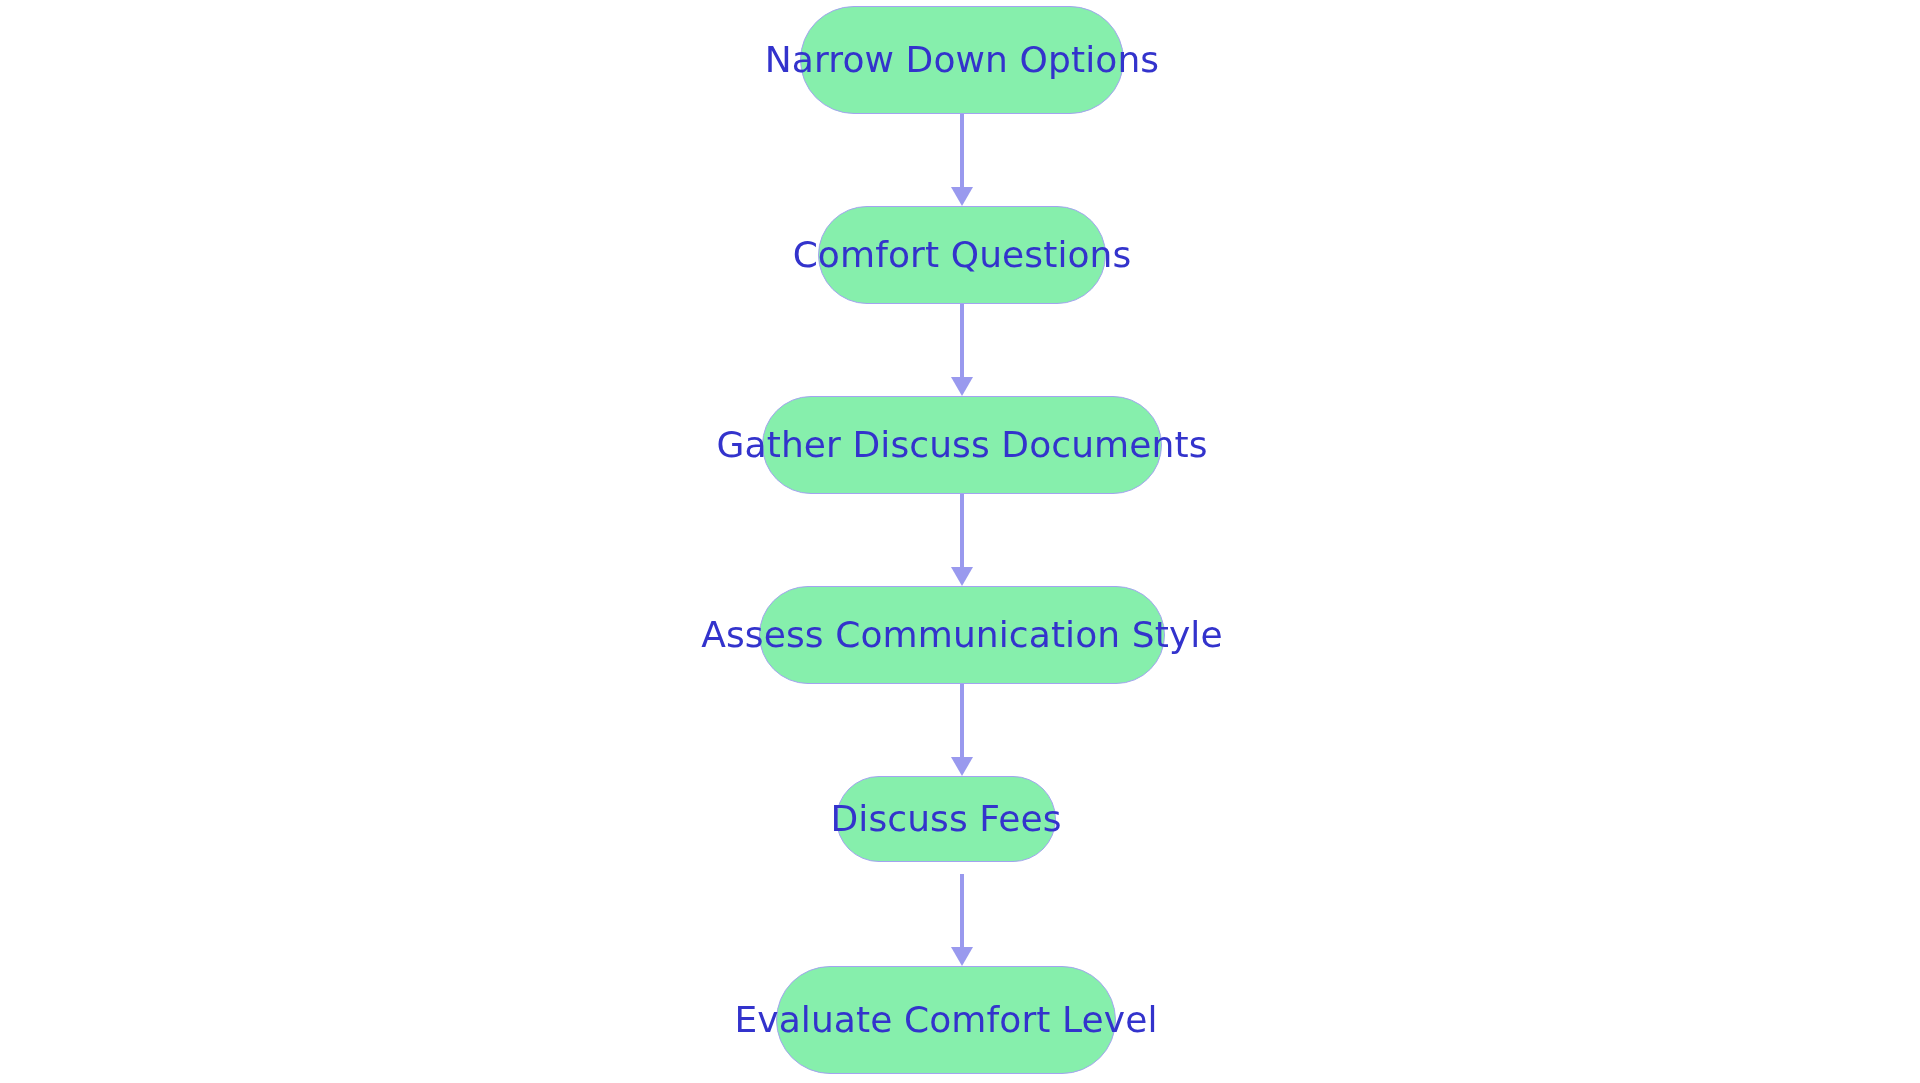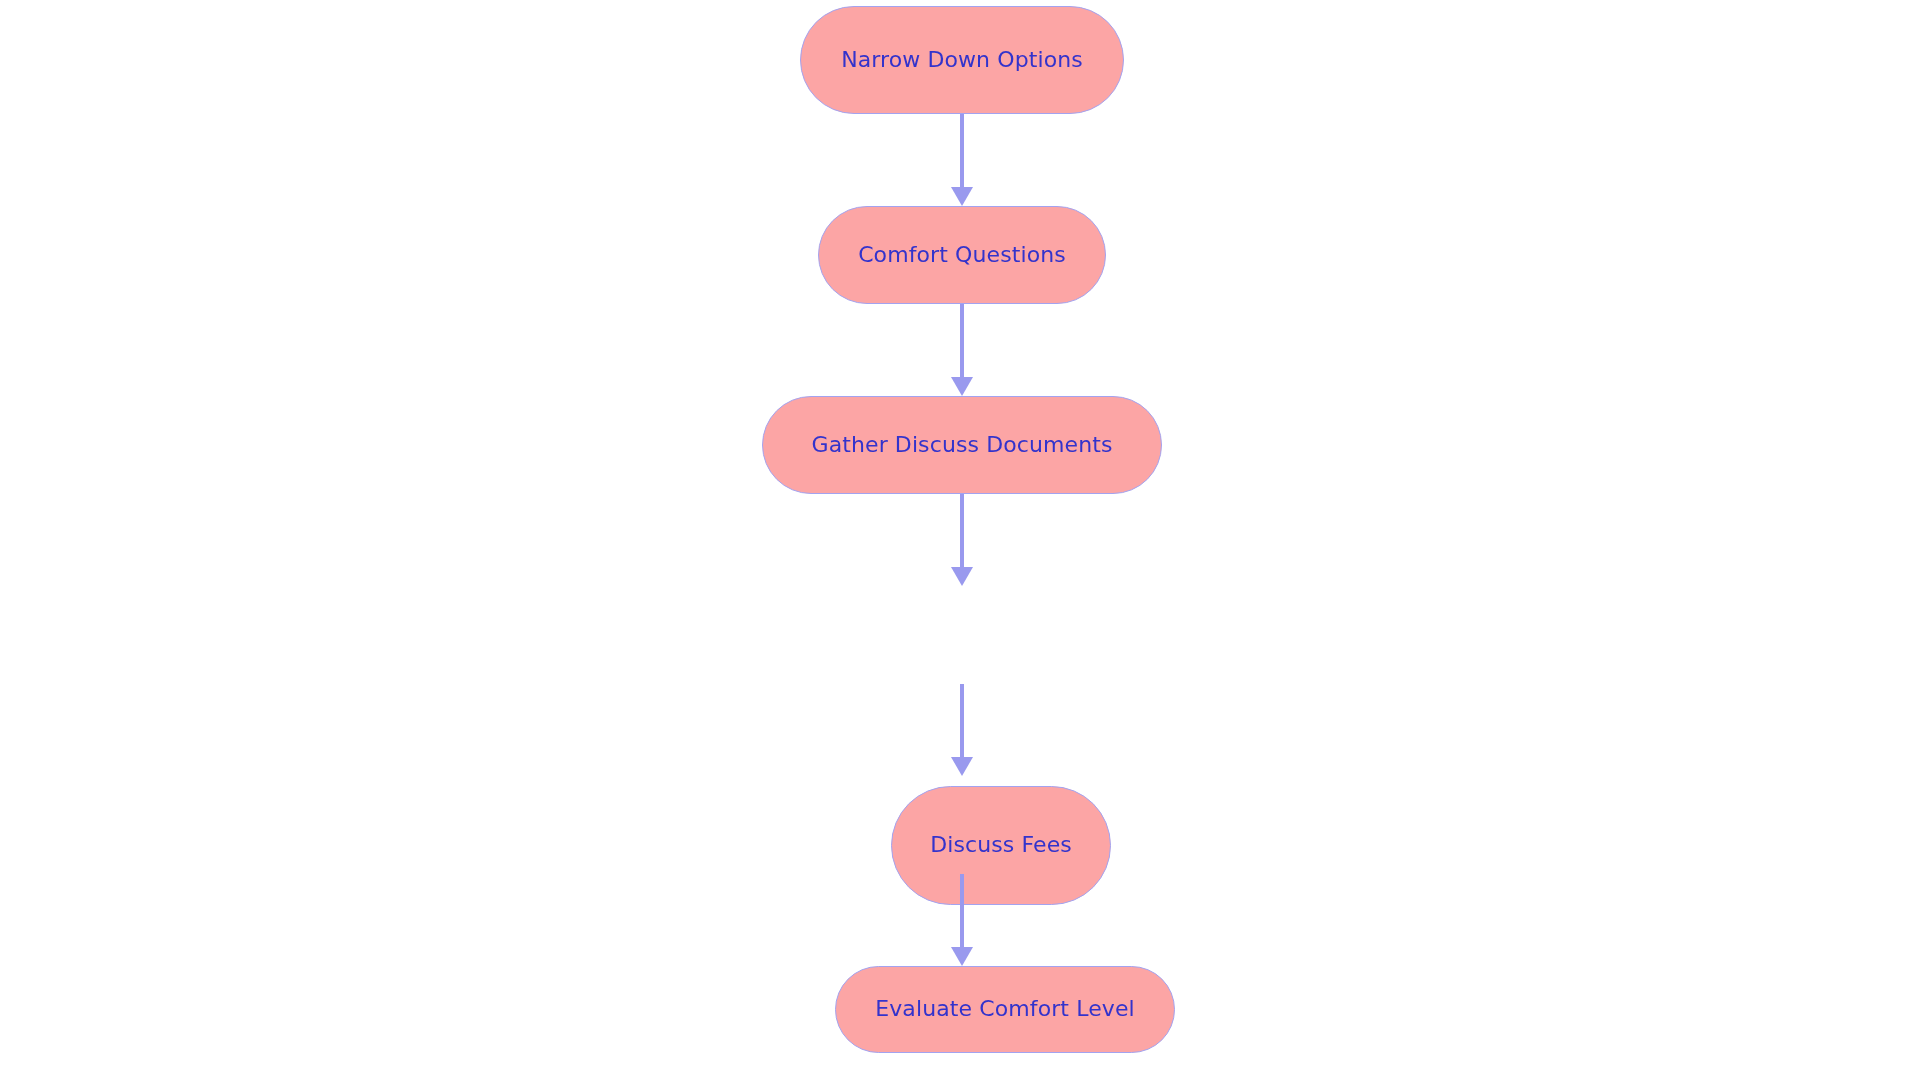--- a/index.html
+++ b/index.html
@@ -25,12 +25,12 @@
     display: flex;
     align-items: center;
     justify-content: center;
-    background: #fca5a5;
+    background: #86efac;
     border: 1px solid #a3a3f0;
     border-radius: 999px;
     color: #3333cc;
     font-family: "DejaVu Sans", "Liberation Sans", sans-serif;
-    font-size: 22px;
+    font-size: 36px;
     font-weight: 400;
     letter-spacing: 0.1px;
     white-space: nowrap;

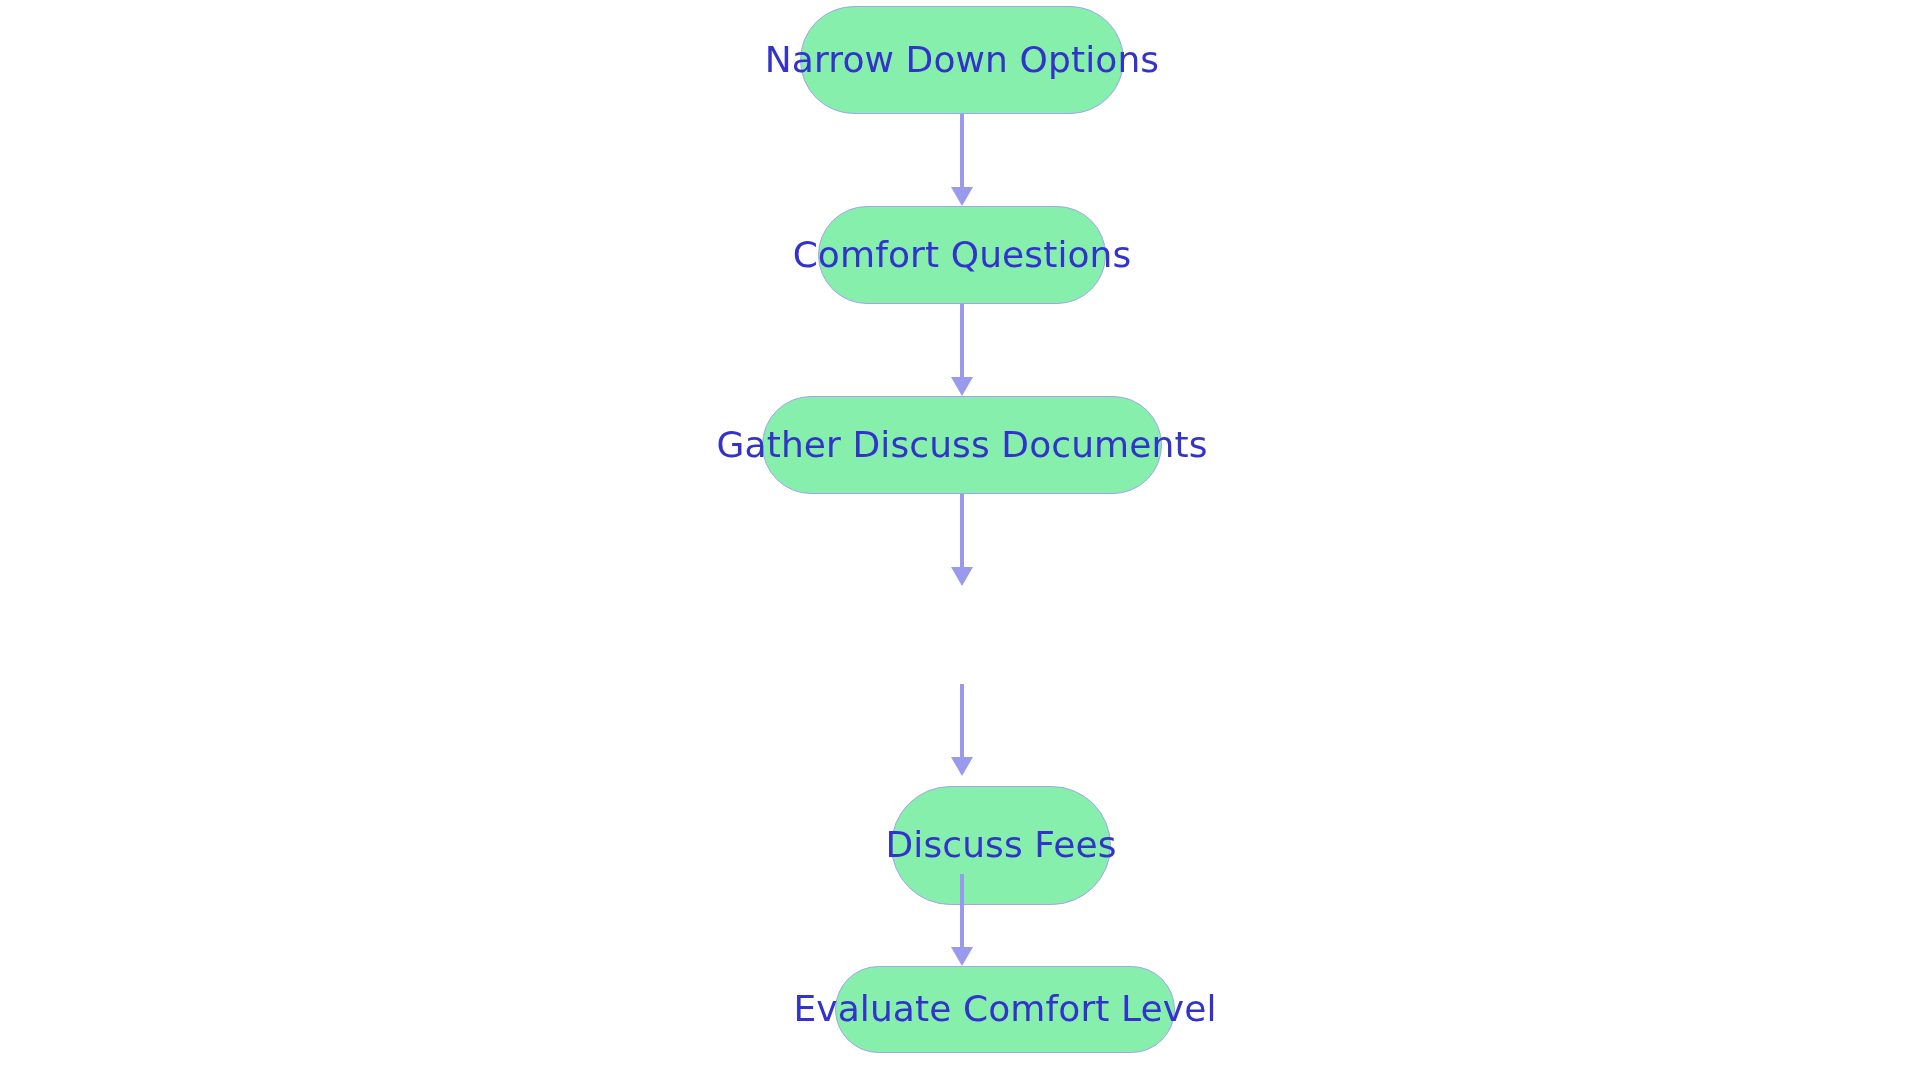--- a/index.html
+++ b/index.html
@@ -85,6 +85,9 @@
     <polygon class="flow-edge-head" points="7,73 29,73 18,92"></polygon>
   </svg>
 
+  <div class="flow-node" style="left:759px; top:586px; width:406px; height:98px;">
+    <span class="flow-node-label">Assess Communication Style</span>
+  </div>
 
   <svg class="flow-edge" style="left:944px; top:684px; width:36px; height:92px;" viewBox="0 0 36 92">
     <line class="flow-edge-line" x1="18" y1="0" x2="18" y2="78"></line>

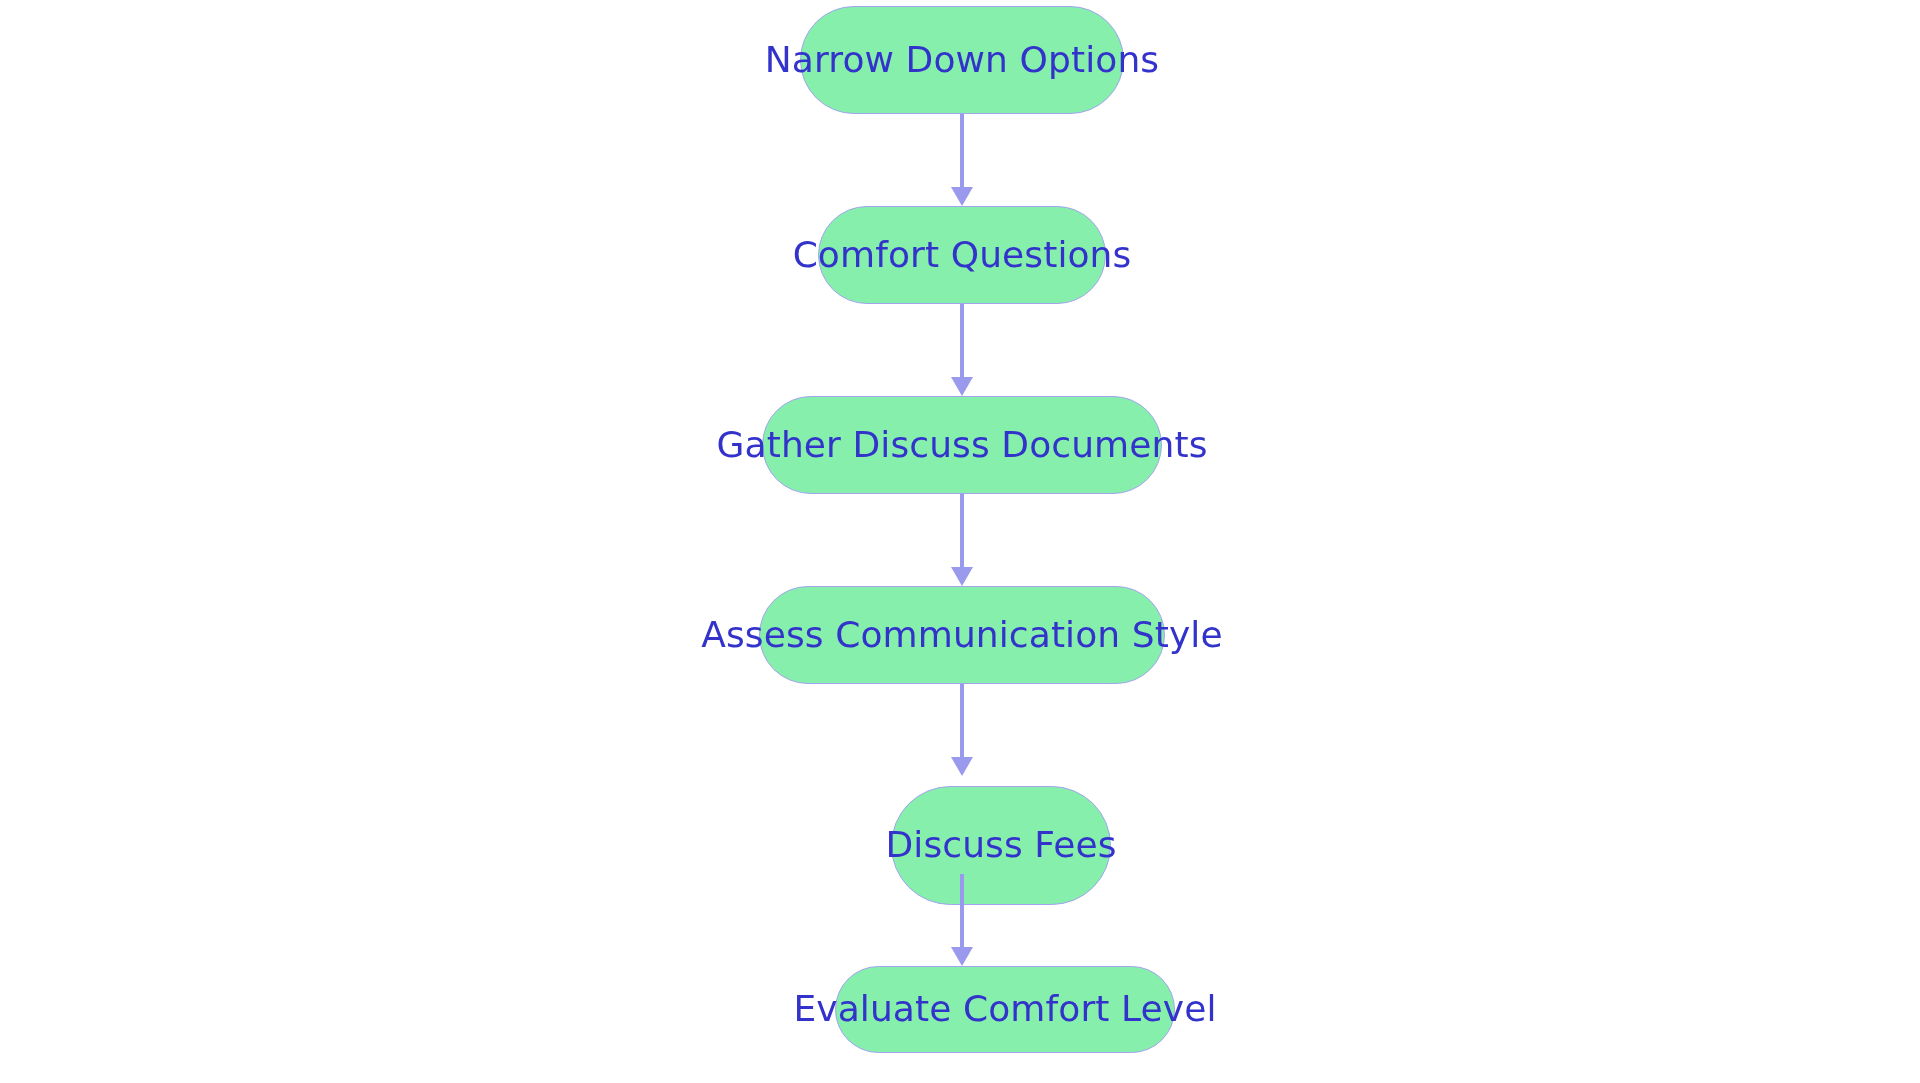--- a/index.html
+++ b/index.html
@@ -94,7 +94,7 @@
     <polygon class="flow-edge-head" points="7,73 29,73 18,92"></polygon>
   </svg>
 
-  <div class="flow-node" style="left:891px; top:776px; width:220px; height:119px;margin-top:10px;">
+  <div class="flow-node" style="left:836px; top:776px; width:220px; height:86px;">
     <span class="flow-node-label">Discuss Fees</span>
   </div>
 

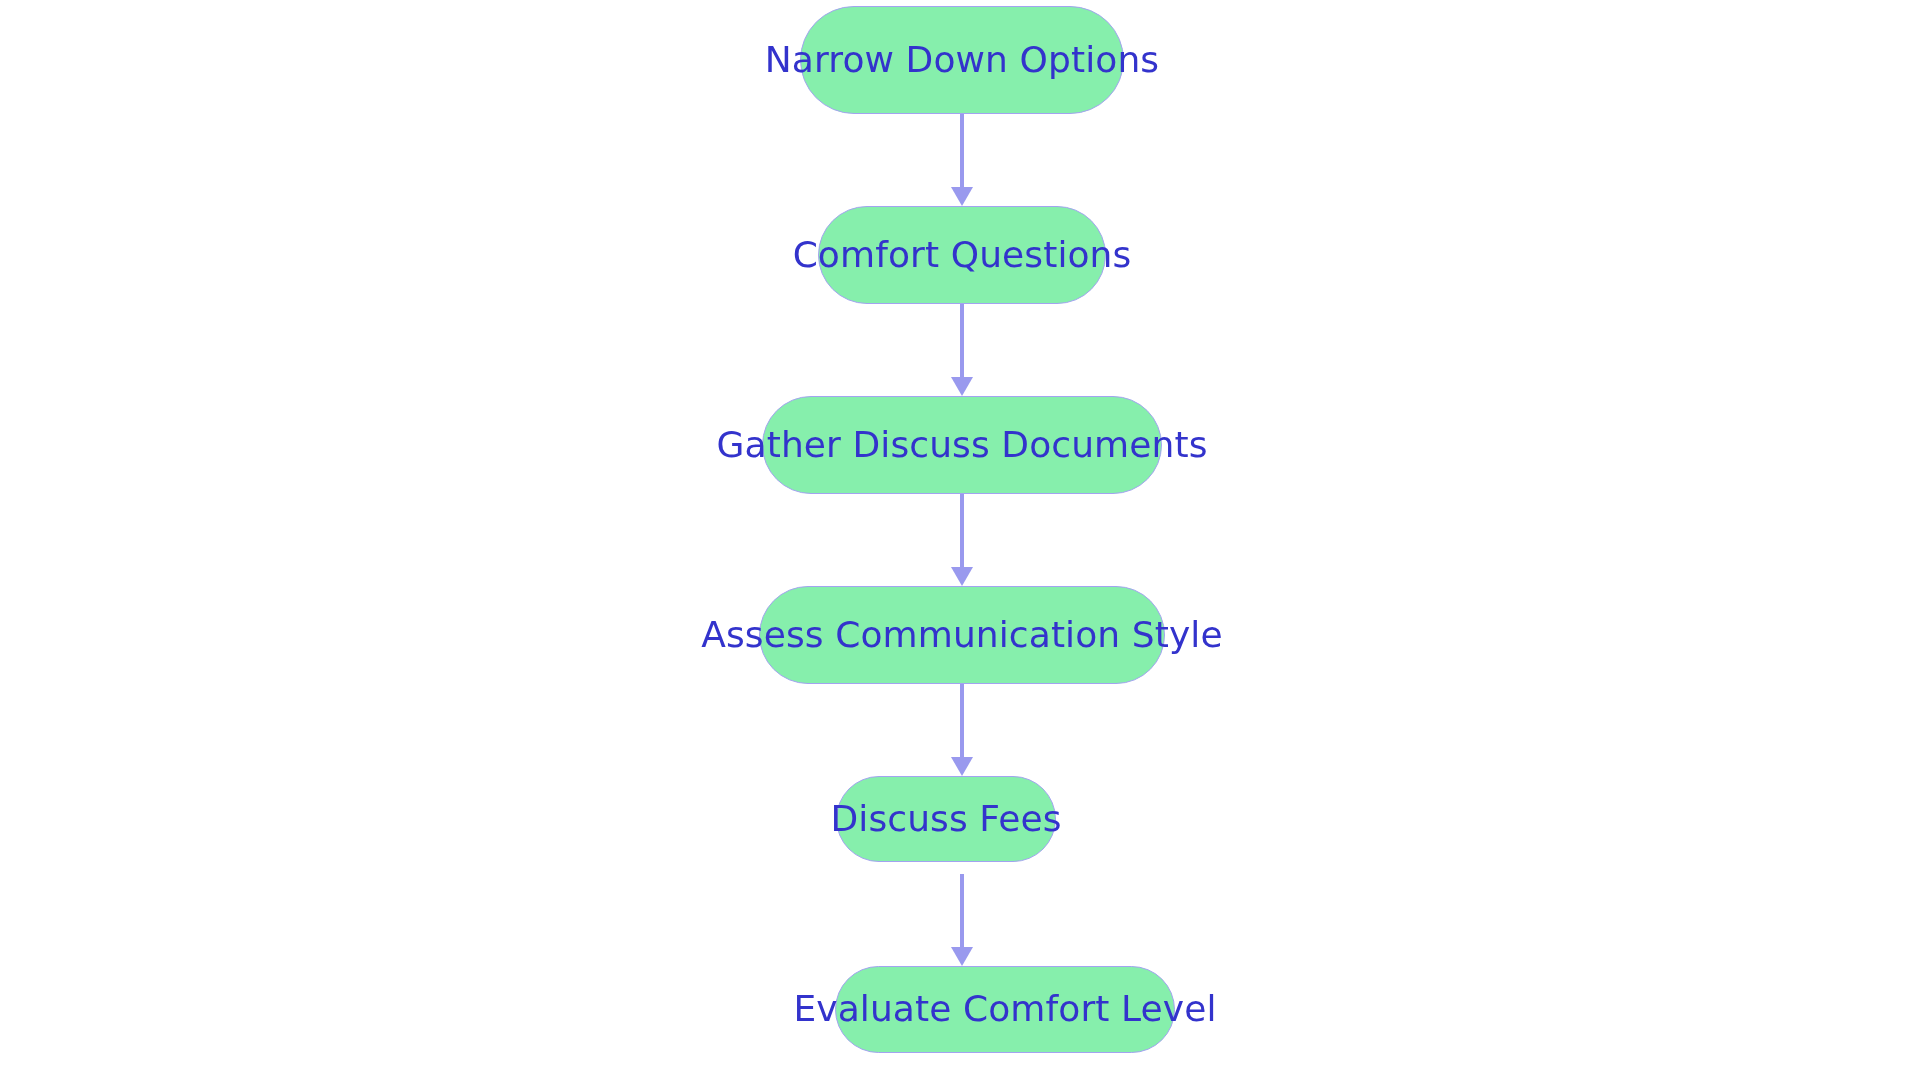--- a/index.html
+++ b/index.html
@@ -103,7 +103,7 @@
     <polygon class="flow-edge-head" points="7,73 29,73 18,92"></polygon>
   </svg>
 
-  <div class="flow-node" style="left:835px; top:966px; width:340px; height:87px;align-items:center;">
+  <div class="flow-node" style="left:776px; top:966px; width:340px; height:108px;align-items:center;">
     <span class="flow-node-label">Evaluate Comfort Level</span>
   </div>
 

